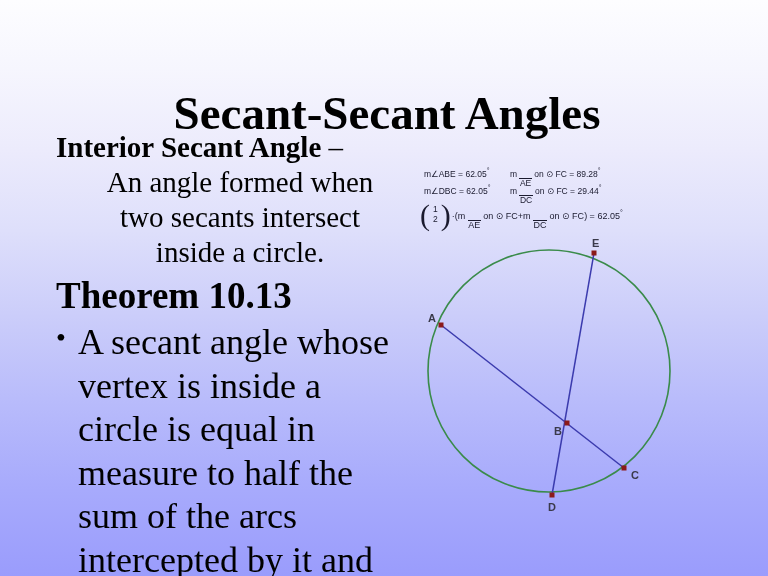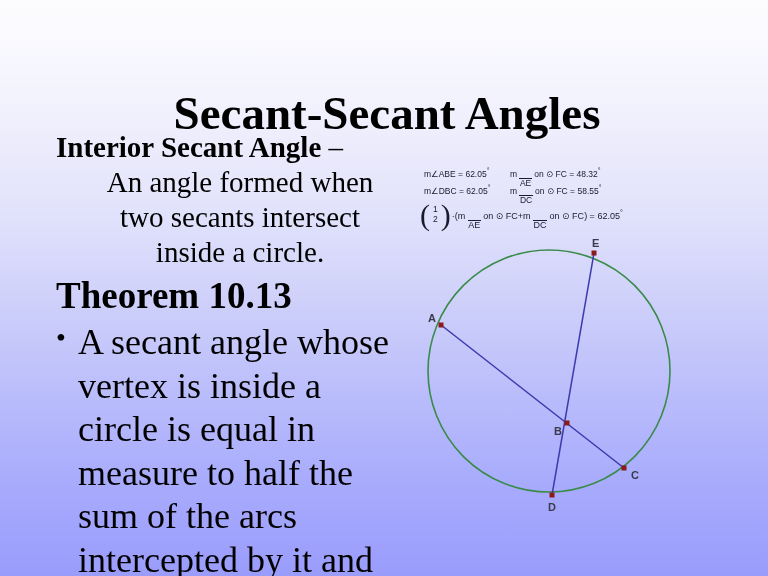--- a/index.html
+++ b/index.html
@@ -204,7 +204,7 @@
       </div>
       <div class="meas-col-right">
         <div class="meas-line">
-          <span>m </span><span class="overarc">AE</span><span> on ⊙ FC = </span><span>48.32</span><span class="deg">°</span>
+          <span>m </span><span class="overarc">AE</span><span> on ⊙ FC = </span><span>89.28</span><span class="deg">°</span>
         </div>
         <div class="meas-line">
           <span>m </span><span class="overarc">DC</span><span> on ⊙ FC = </span><span>58.55</span><span class="deg">°</span>

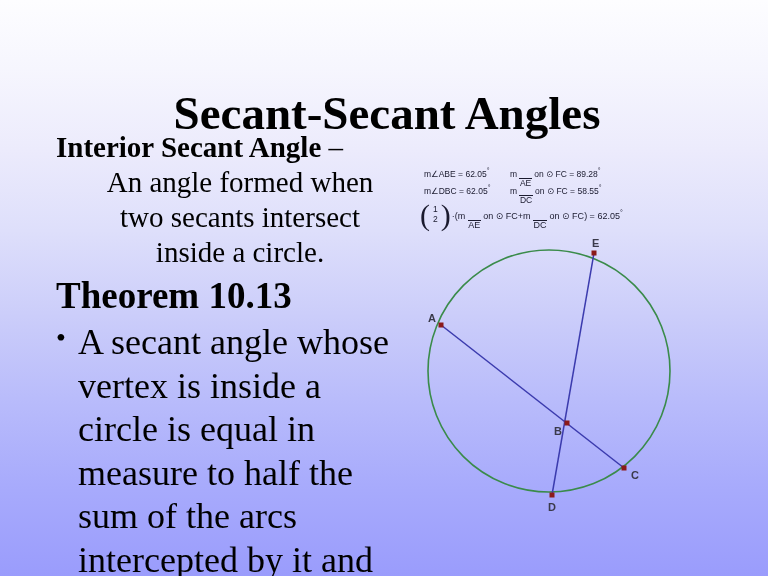--- a/index.html
+++ b/index.html
@@ -207,7 +207,7 @@
           <span>m </span><span class="overarc">AE</span><span> on ⊙ FC = </span><span>89.28</span><span class="deg">°</span>
         </div>
         <div class="meas-line">
-          <span>m </span><span class="overarc">DC</span><span> on ⊙ FC = </span><span>58.55</span><span class="deg">°</span>
+          <span>m </span><span class="overarc">DC</span><span> on ⊙ FC = </span><span>29.44</span><span class="deg">°</span>
         </div>
       </div>
     </div>

